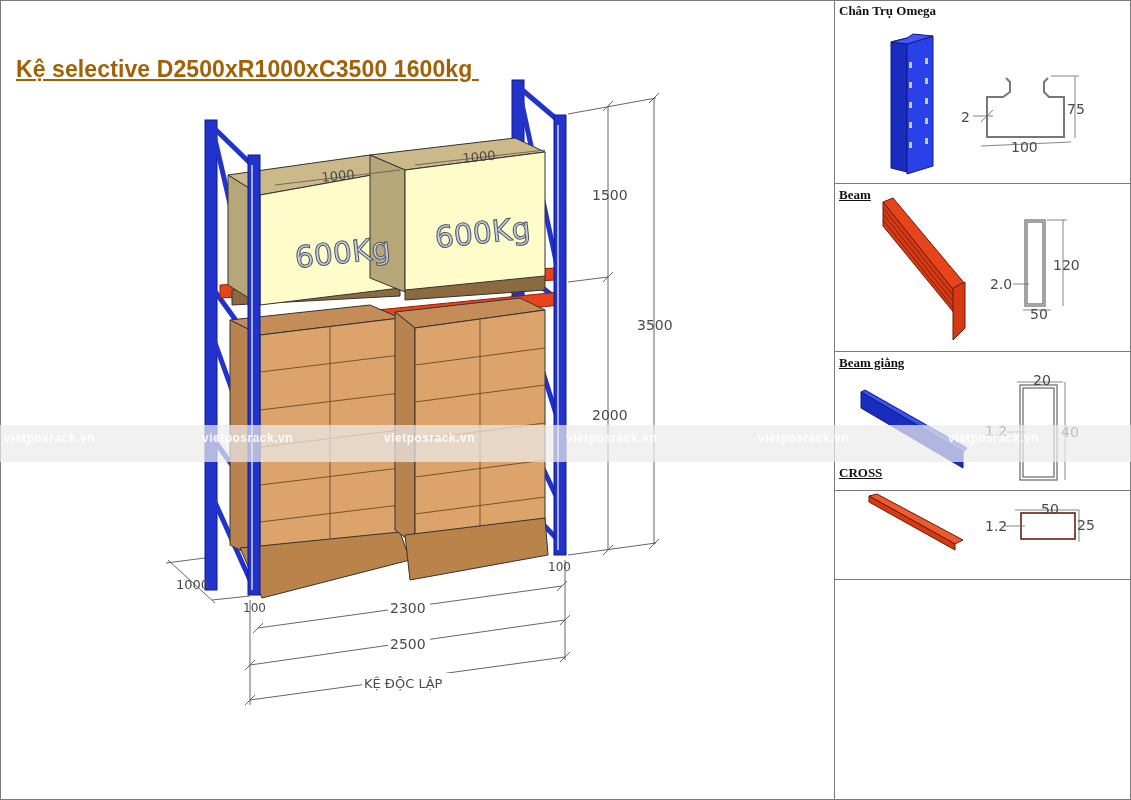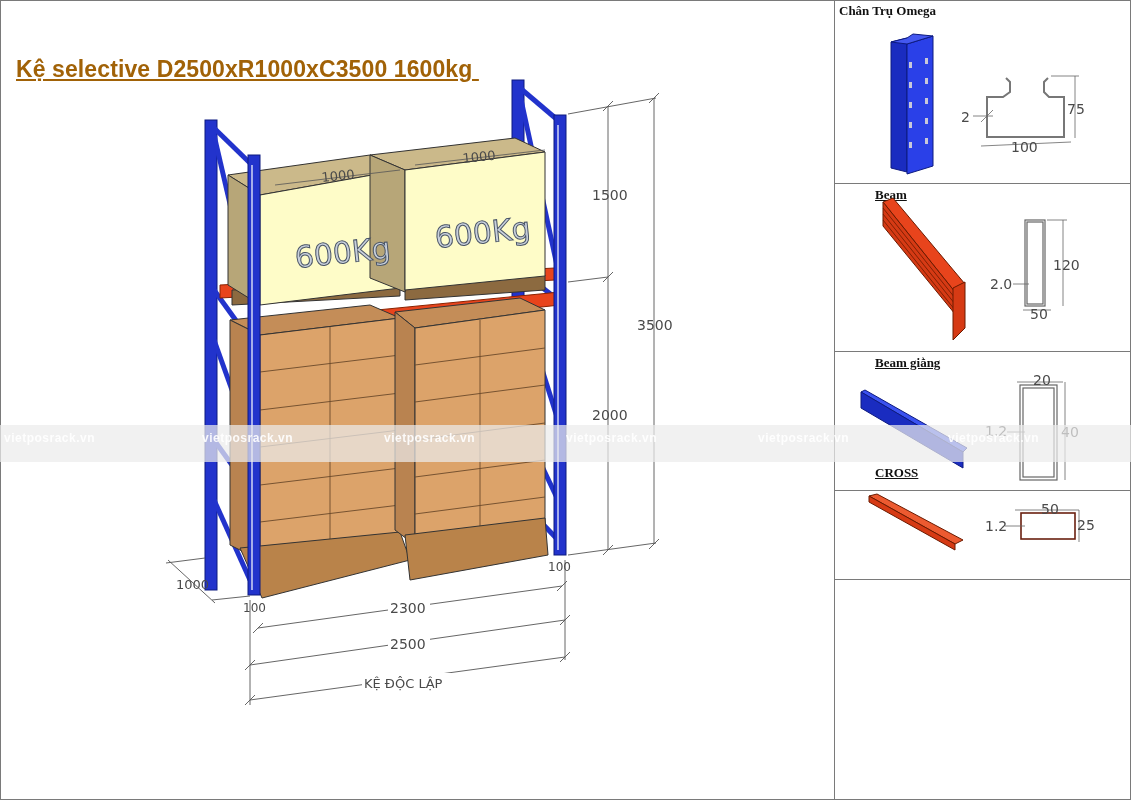--- a/index.html
+++ b/index.html
@@ -21,7 +21,7 @@
     position: absolute; left: 4px; top: 3px; font-family: Liberation Serif, serif;
     font-weight: bold; font-size: 13px; color: #111;
   }
-  .panel-title.u { text-decoration: underline; margin-left: 36px; }
+  .panel-title.u { text-decoration: underline; }
   svg { position: absolute; left: 0; top: 0; overflow: visible; }
   .dim { font-family: "DejaVu Sans", sans-serif; fill: #4a4a4a; }
   .watermark {

